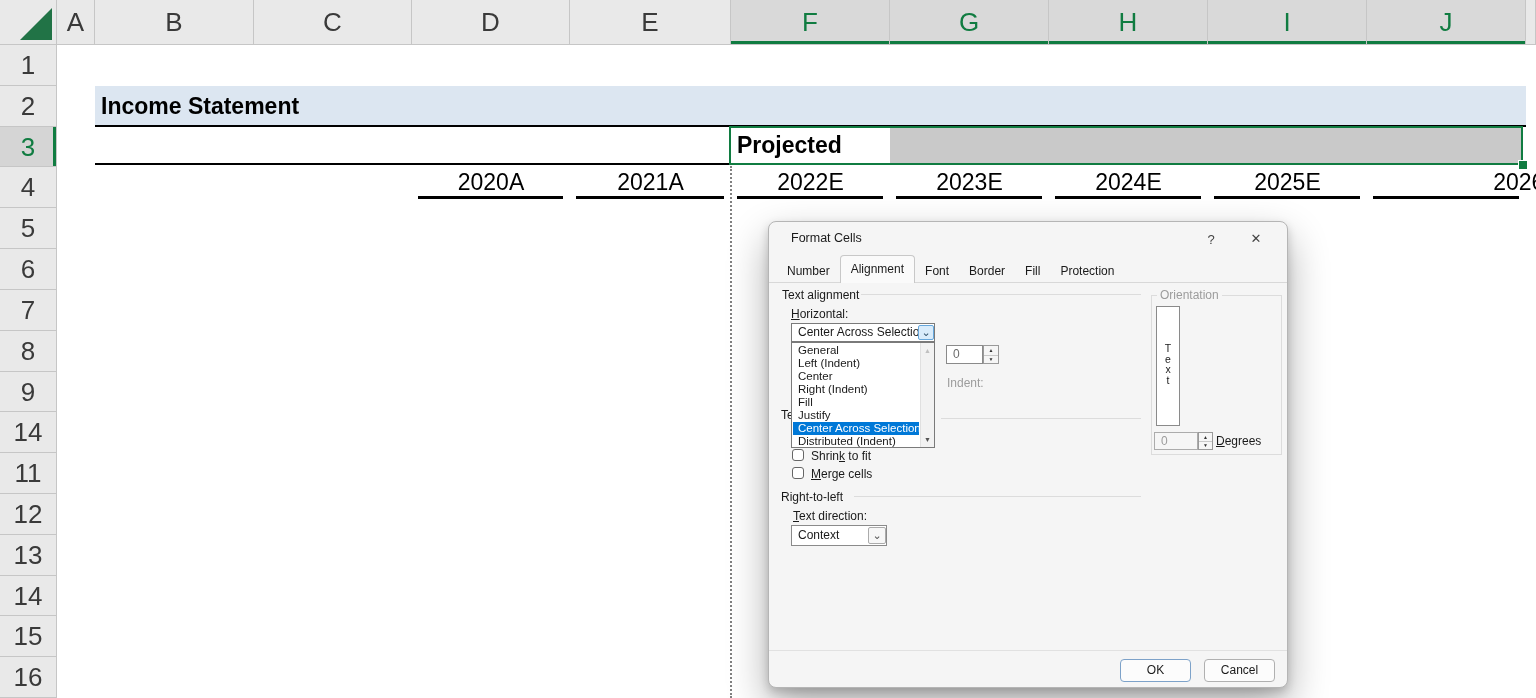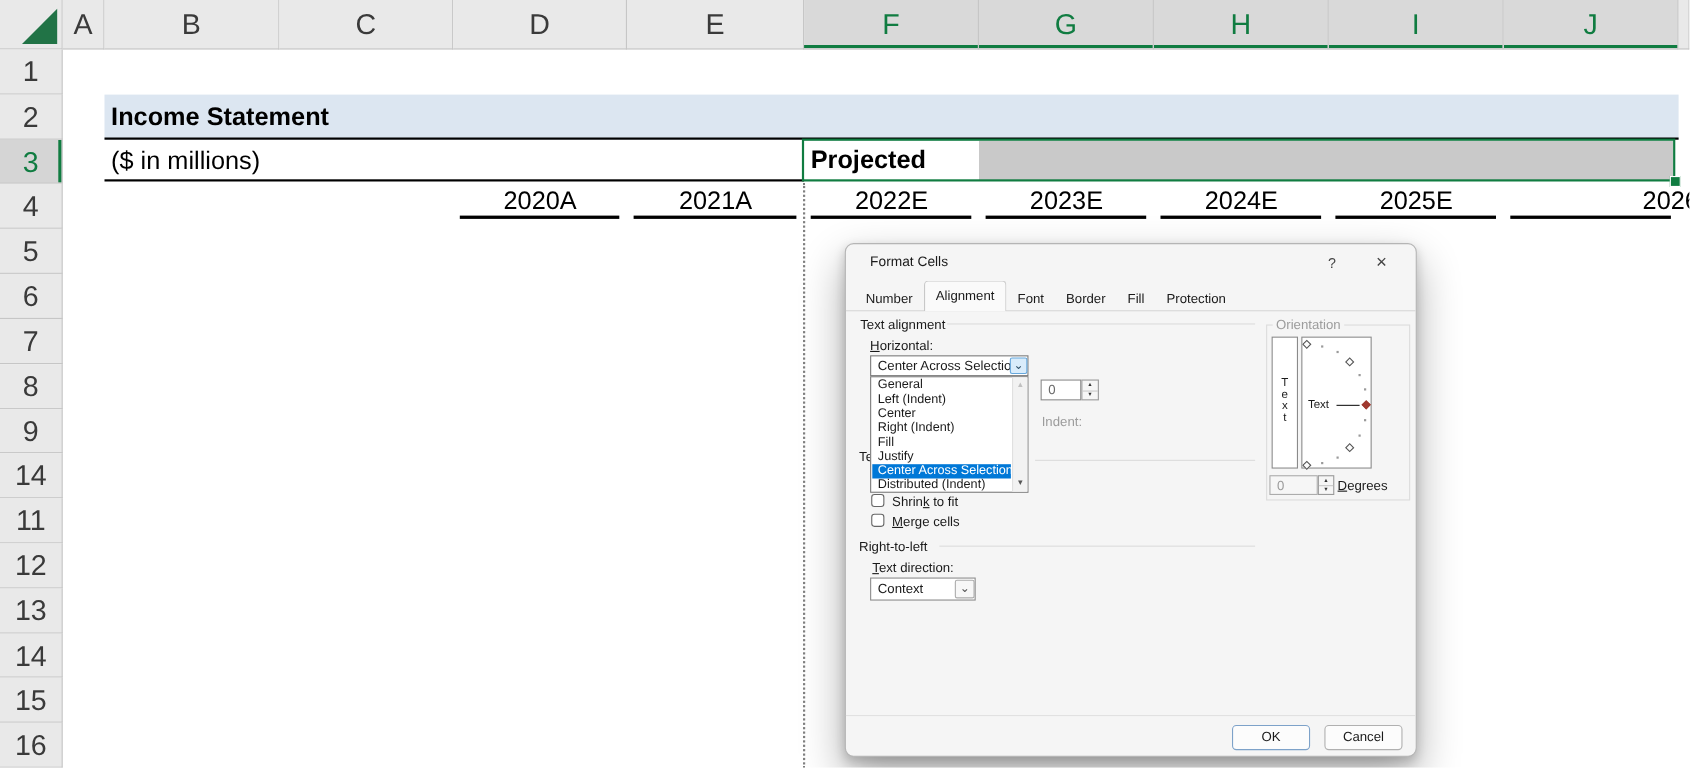--- a/index.html
+++ b/index.html
@@ -116,7 +116,6 @@
   <div class="cell b" style="left:101px;top:86px;height:44px;line-height:41px;">Income Statement</div>
   <div class="hline" style="left:95px;top:125px;width:1431px;"></div>
 
-  <div class="cell" style="left:101px;top:127px;height:38px;line-height:38px;">($ in millions)</div>
   <div class="hline" style="left:95px;top:163px;width:636px;"></div>
 
   <div class="selfill" style="left:890px;top:128px;width:631px;height:36px;"></div>

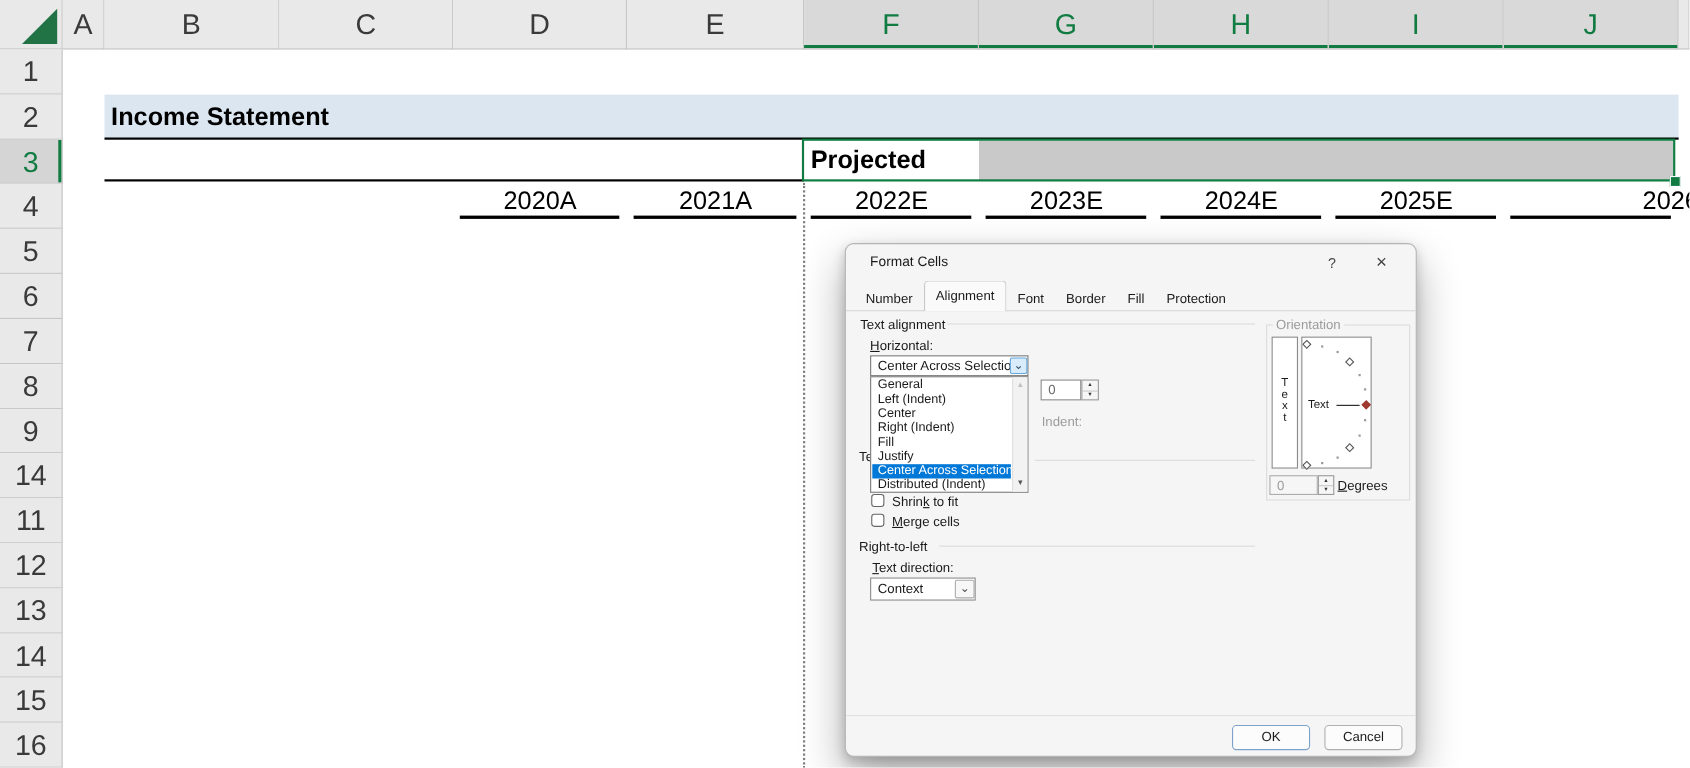--- a/index.html
+++ b/index.html
@@ -221,25 +221,6 @@
           <div class="vlet">t</div>
         </div>
     </div>
-    <div class="abs tbox" style="left:414px;top:84px;width:64px;height:120px;">
-      <div id="dial" style="position:absolute;left:0;top:0;right:0;bottom:0;">
-          <div class="diam" style="left: 1px; top: 3px;"></div>
-          <div class="diam" style="left: 39.8909px; top: 19.1091px;"></div>
-          <div class="diam" style="left: 39.8909px; top: 96.8909px;"></div>
-          <div class="diam" style="left: 1px; top: 113px;"></div>
-          <div class="ddot" style="left: 17.235px; top: 6.87408px;"></div>
-          <div class="ddot" style="left: 30.5px; top: 12.3686px;"></div>
-          <div class="ddot" style="left: 50.6314px; top: 32.5px;"></div>
-          <div class="ddot" style="left: 56.1259px; top: 45.765px;"></div>
-          <div class="ddot" style="left: 56.1259px; top: 74.235px;"></div>
-          <div class="ddot" style="left: 50.6314px; top: 87.5px;"></div>
-          <div class="ddot" style="left: 30.5px; top: 107.631px;"></div>
-          <div class="ddot" style="left: 17.235px; top: 113.126px;"></div>
-        </div>
-      <div style="position:absolute;left:5px;top:55px;font-size:10.5px;">Text</div>
-      <div style="position:absolute;left:31px;top:61px;width:21px;height:1px;background:#1a1a1a;"></div>
-      <div class="diam red" style="left:55px;top:58px;"></div>
-    </div>
     <div class="abs tbox" style="left:385px;top:210px;width:44px;height:18px;line-height:16px;background:#F6F6F6;border-color:#ACACAC;">
       <span style="padding-left:6px;color:#9C9C9C;">0</span>
     </div>

